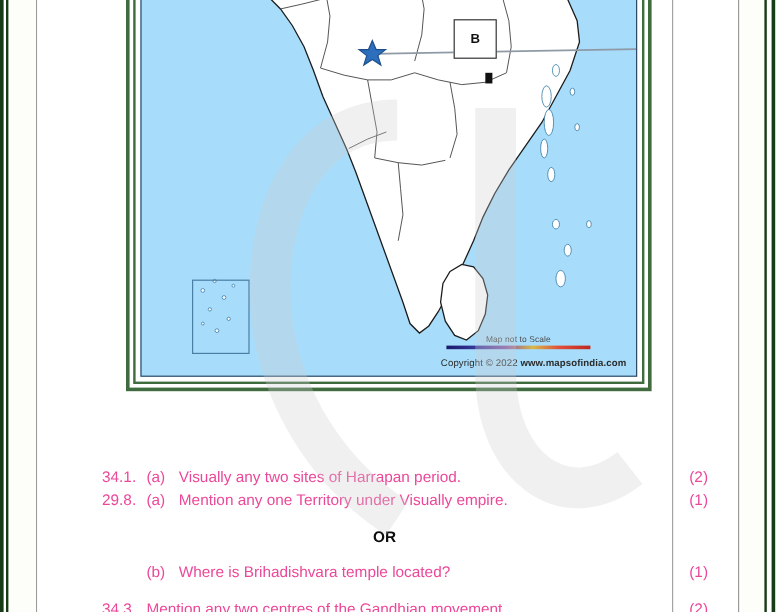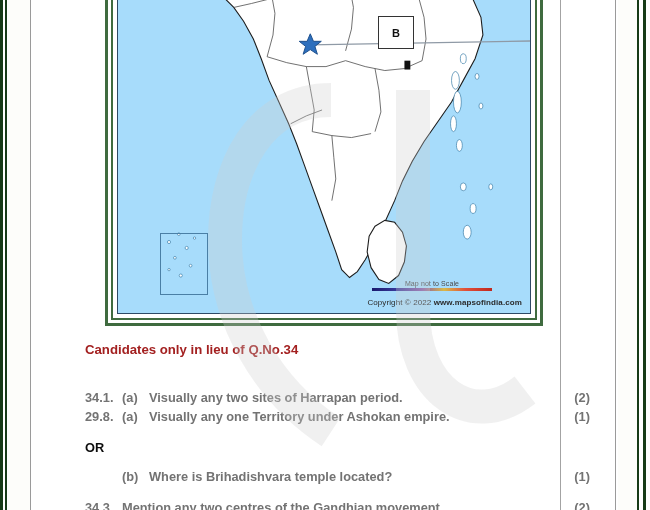--- a/index.html
+++ b/index.html
@@ -399,7 +399,6 @@
     </div>
 
     <div class="note">
-      <span class="ln2">Candidates only in lieu of Q.No.34</span>
     </div>
 
     <div class="questions">

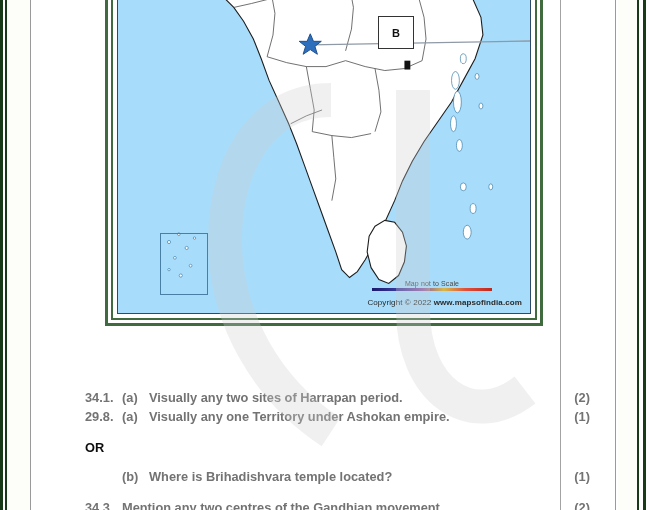--- a/index.html
+++ b/index.html
@@ -221,8 +221,8 @@
     display: flex;
     align-items: flex-end;
     font-size: 12.8px;
-    font-weight: bold;
-    color: #737373;
+    font-weight: normal;
+    color: #ec4899;
     font-family: "Liberation Sans", sans-serif;
     line-height: 19px;
   }

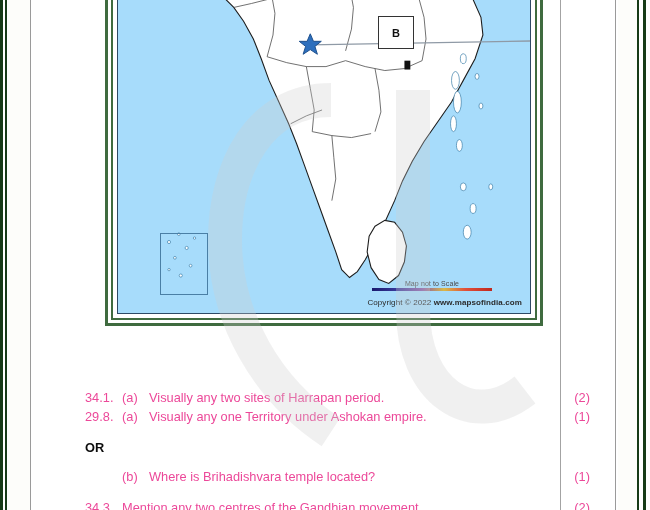--- a/index.html
+++ b/index.html
@@ -413,7 +413,7 @@
       <div class="q-row">
         <span class="q-num">29.8.</span>
         <span class="q-sub">(a)</span>
-        <span class="q-text">Visually any one Territory under Ashokan empire.</span>
+        <span class="q-text">Mention any one Territory under Visually empire.</span>
         <span class="q-marks">(1)</span>
       </div>
 

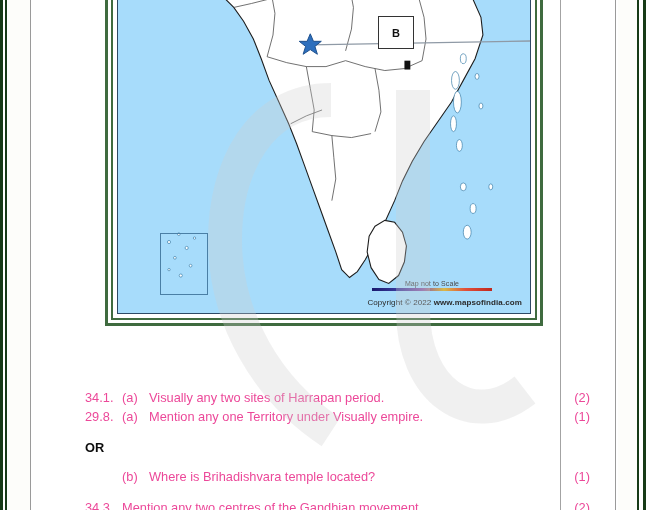--- a/index.html
+++ b/index.html
@@ -237,7 +237,7 @@
   }
   .q-row.indent-b { padding-left: 37px; }
   .q-or {
-    text-align: left;
+    text-align: center;
     font-size: 12.8px;
     font-weight: bold;
     color: #0d0d0d;

